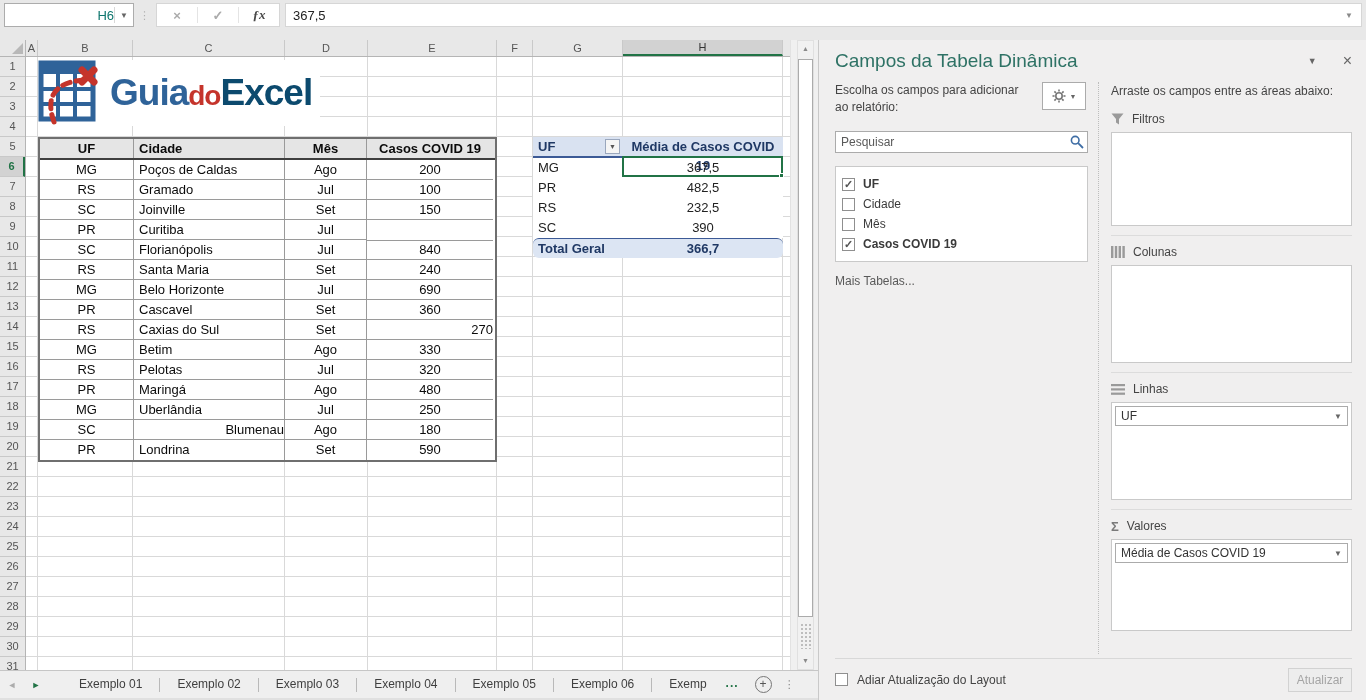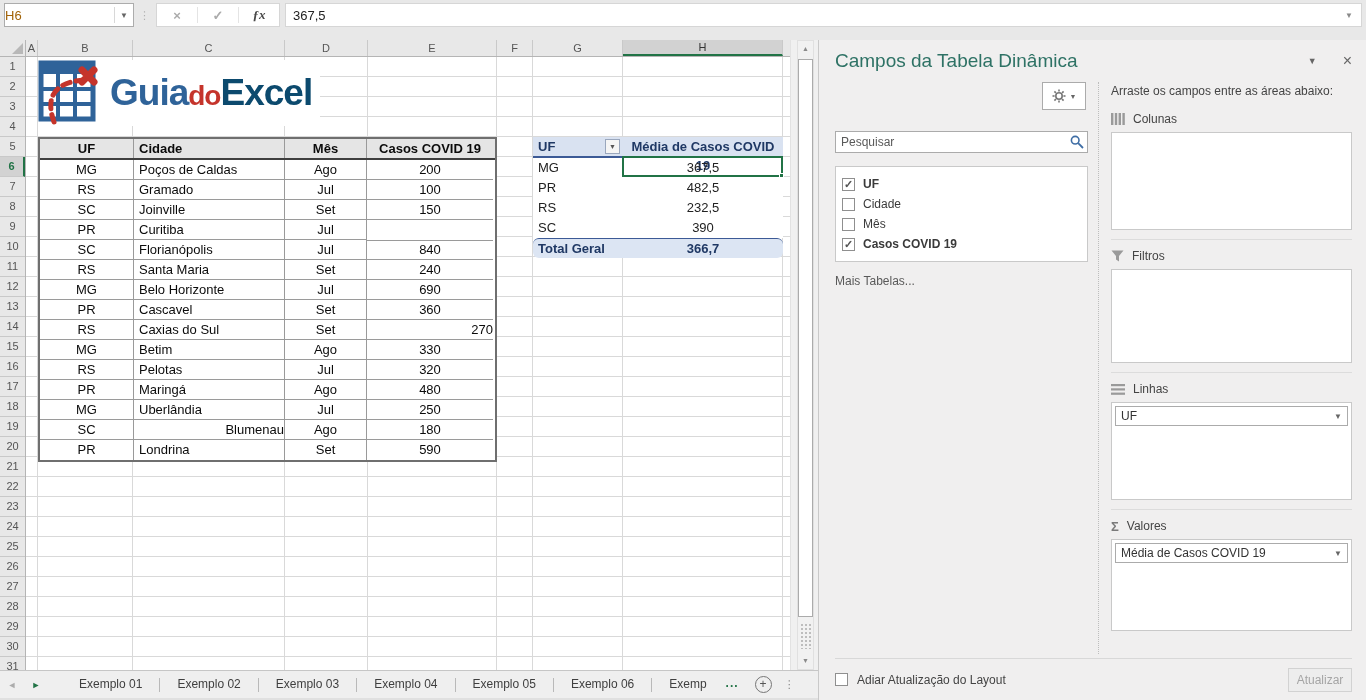--- a/index.html
+++ b/index.html
@@ -10,7 +10,7 @@
   
   .topbar { height:30px; background:#E8E8E8; display:flex; align-items:center; padding:3px 4px; flex:none; }
   .namebox { width:130px; height:24px; background:#fff; border:1px solid #ACACAC; display:flex; align-items:center; font-size:13px; }
-  .namebox .nb-text { flex:1; padding-left:0; color:#a16207; }
+  .namebox .nb-text { flex:1; padding-left:16px; color:#0f766e;text-align:right; }
   .namebox .nb-sep { width:1px; height:16px; background:#D8D8D8; }
   .namebox .nb-arrow { width:18px; text-align:center; font-size:8px; color:#666; }
   .vdots { color:#B0B0B0; font-size:11px; margin:0 5px; letter-spacing:1px; }

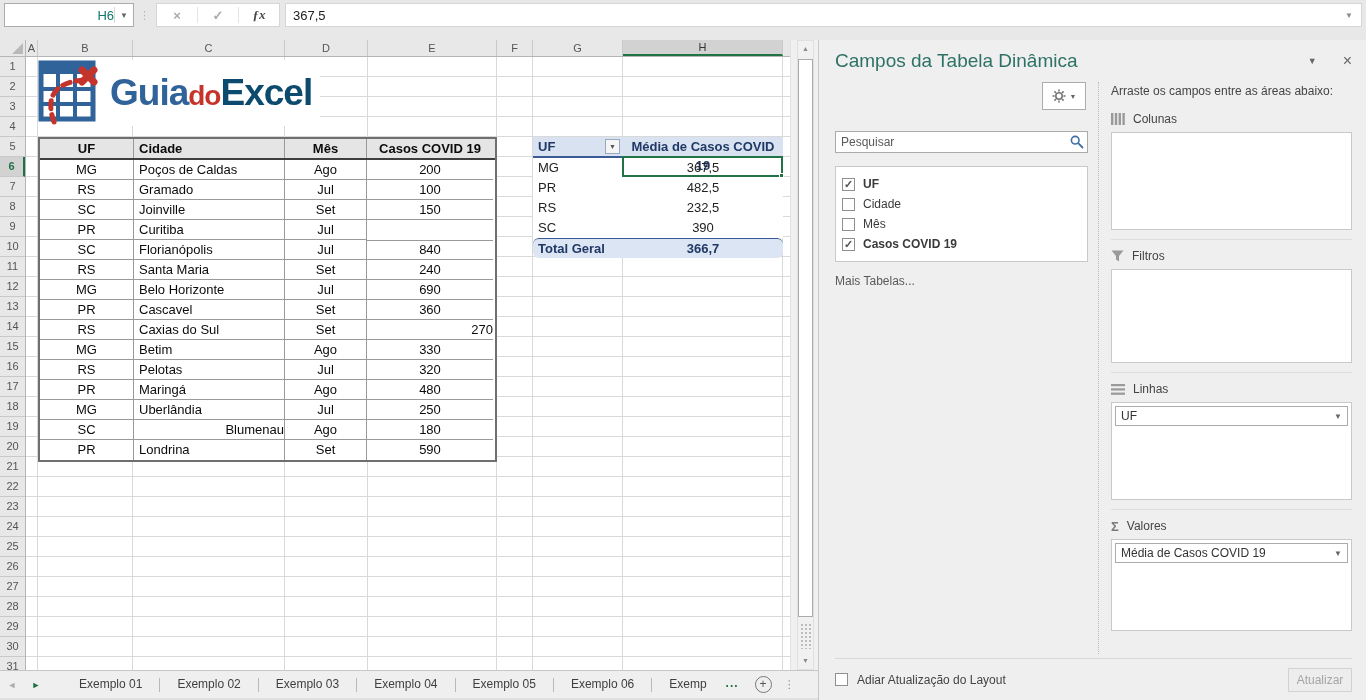--- a/index.html
+++ b/index.html
@@ -427,6 +427,7 @@
       <div class="pane-cols">
         <div class="pane-left">
           <div class="instr-row">
+            <div class="instr-text">Escolha os campos para adicionar ao relatório:</div>
             <div class="gear-btn">
               <svg width="14" height="14" viewBox="0 0 14 14">
                 <circle cx="7" cy="7" r="3.2" fill="none" stroke="#777" stroke-width="1.6"></circle>

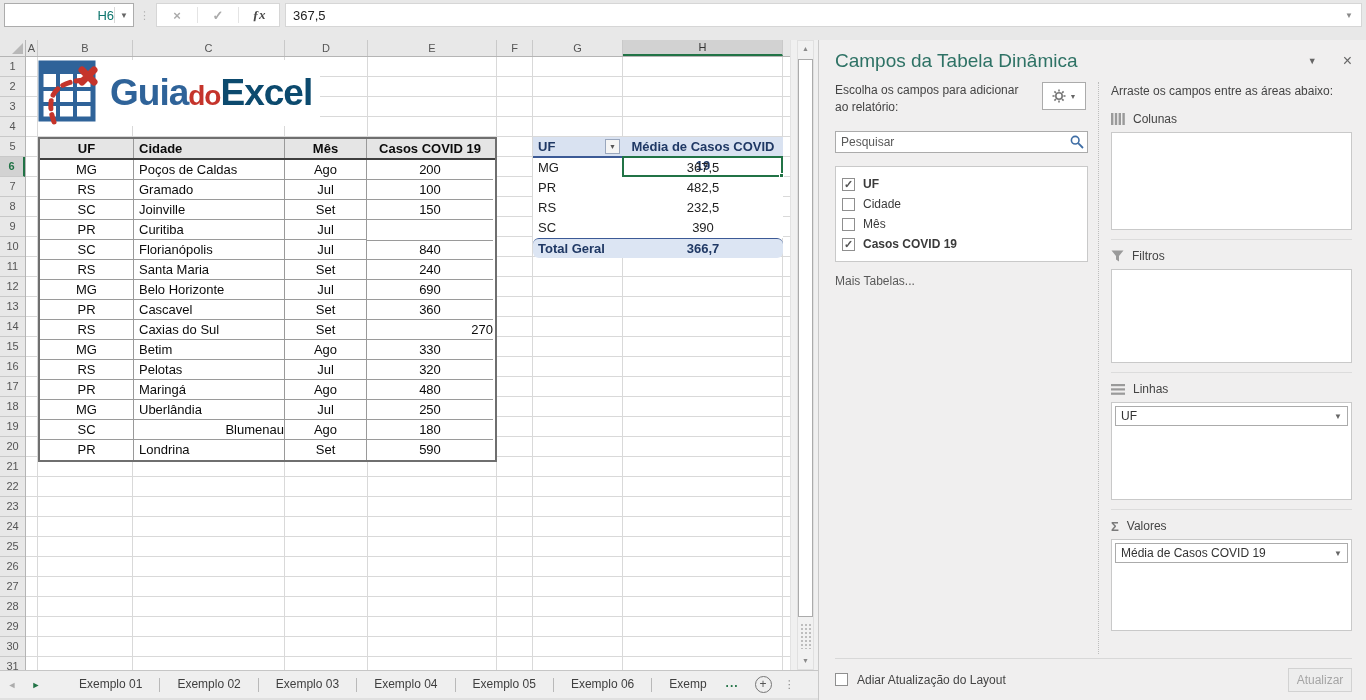--- a/index.html
+++ b/index.html
@@ -481,6 +481,17 @@
               <div class="area-section">
                 <div class="area-label">
                   <span>
+                    <svg width="13" height="12" viewBox="0 0 13 12">
+                      <path d="M0.5 0.5 H12.5 L8 6 V11.5 L5 9.5 V6 Z" fill="#9a9a9a"></path>
+                    </svg>
+                  </span>
+                  <span>Filtros</span>
+                </div>
+                <div class="area-box h-filtros"></div>
+              </div>
+              <div class="area-section">
+                <div class="area-label">
+                  <span>
                     <svg width="14" height="12" viewBox="0 0 14 12">
                       <g fill="#9a9a9a">
                         <rect x="0" y="0" width="2.4" height="12"></rect>
@@ -493,17 +504,6 @@
                   <span>Colunas</span>
                 </div>
                 <div class="area-box h-colunas"></div>
-              </div>
-              <div class="area-section">
-                <div class="area-label">
-                  <span>
-                    <svg width="13" height="12" viewBox="0 0 13 12">
-                      <path d="M0.5 0.5 H12.5 L8 6 V11.5 L5 9.5 V6 Z" fill="#9a9a9a"></path>
-                    </svg>
-                  </span>
-                  <span>Filtros</span>
-                </div>
-                <div class="area-box h-filtros"></div>
               </div>
               <div class="area-section">
                 <div class="area-label">

